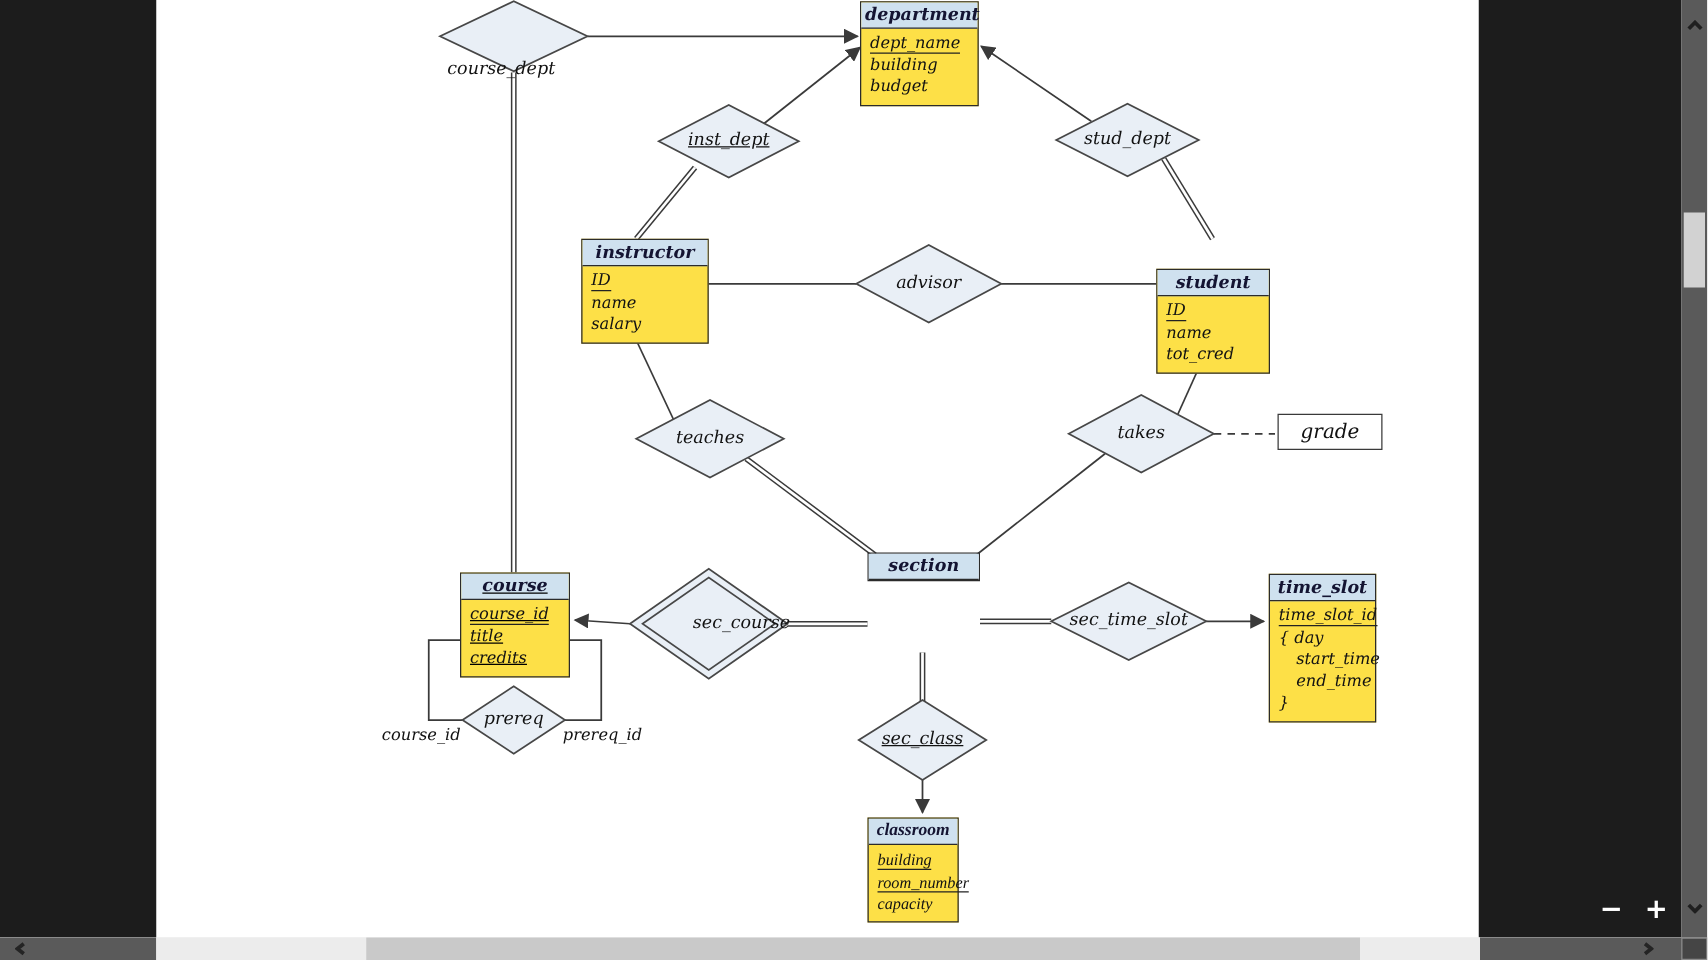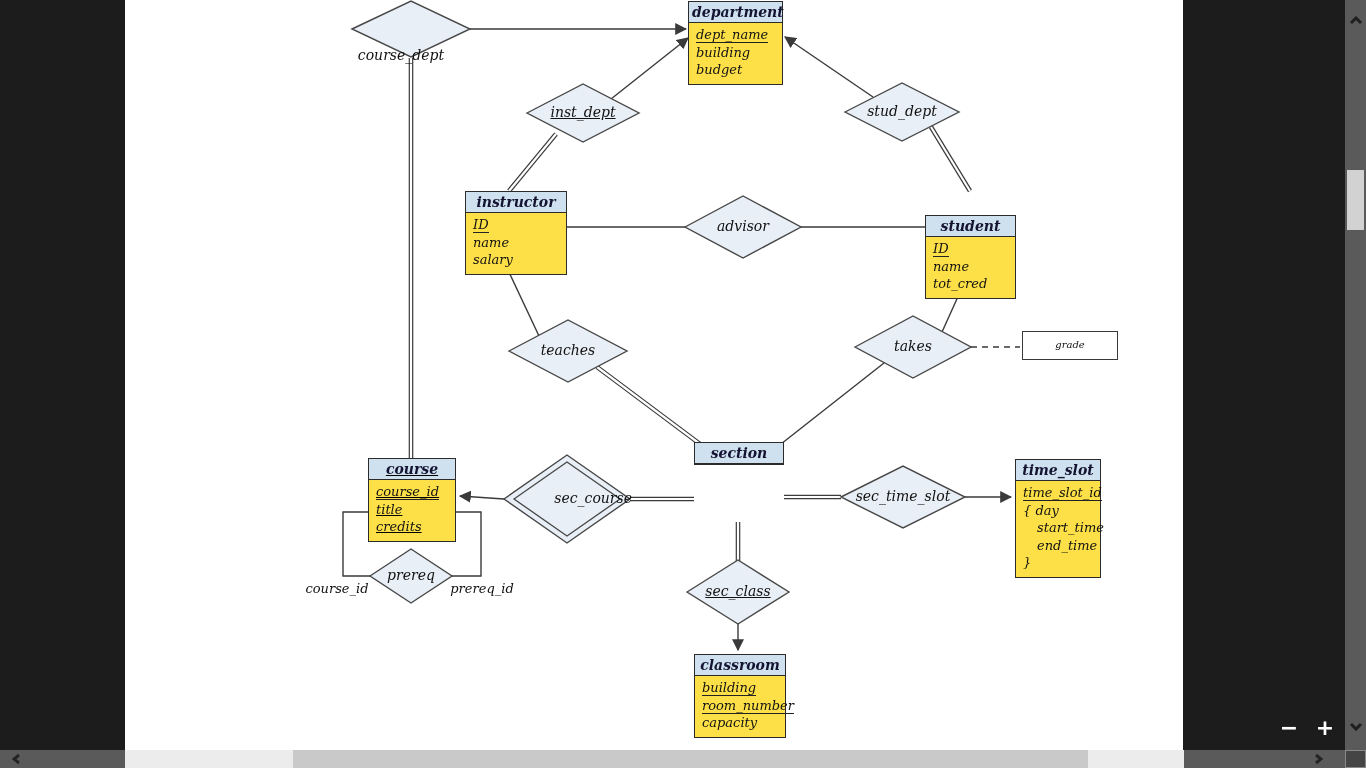--- a/index.html
+++ b/index.html
@@ -53,8 +53,8 @@
   .u-dash  { border-bottom:1.2px dashed #333; }
 
   .rl { position:absolute; width:130px; text-align:center; font-style:italic; font-size:14px; color:#111; pointer-events:none; }
-  .grade-box { position:absolute; left:897px; top:331px; width:96px; height:29px; box-sizing:border-box;
-               border:1.5px solid #3a3a3a; background:#fff; font-style:italic; font-size:10px;
+  .grade-box { position:absolute; left:897px; top:331px; width:84px; height:29px; box-sizing:border-box;
+               border:1.5px solid #3a3a3a; background:#fff; font-style:italic; font-size:16px;
                text-align:center; line-height:26px; color:#111; }
   .role-label { position:absolute; width:110px; text-align:center; font-style:italic; font-size:13px; color:#111; }
 </style>

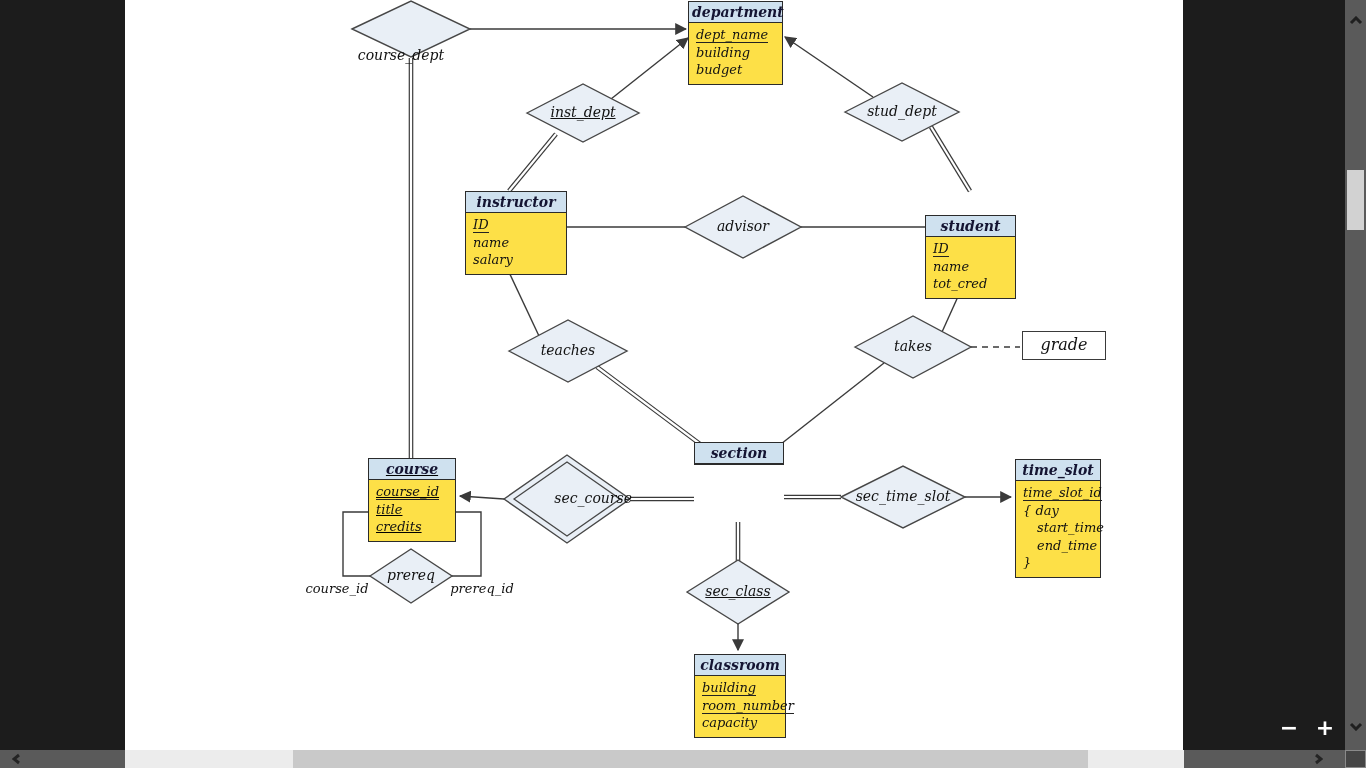--- a/index.html
+++ b/index.html
@@ -190,7 +190,7 @@
       </div>
     </div>
 
-    <div class="entity" style="left:569px; top:654px; width:92px;">
+    <div class="entity" style="left:569px; top:654px; width:73px;font-family:Liberation Serif, serif;">
       <div class="e-head">classroom</div>
       <div class="e-body">
         <div class="e-attr"><span class="u-solid">building</span></div>

